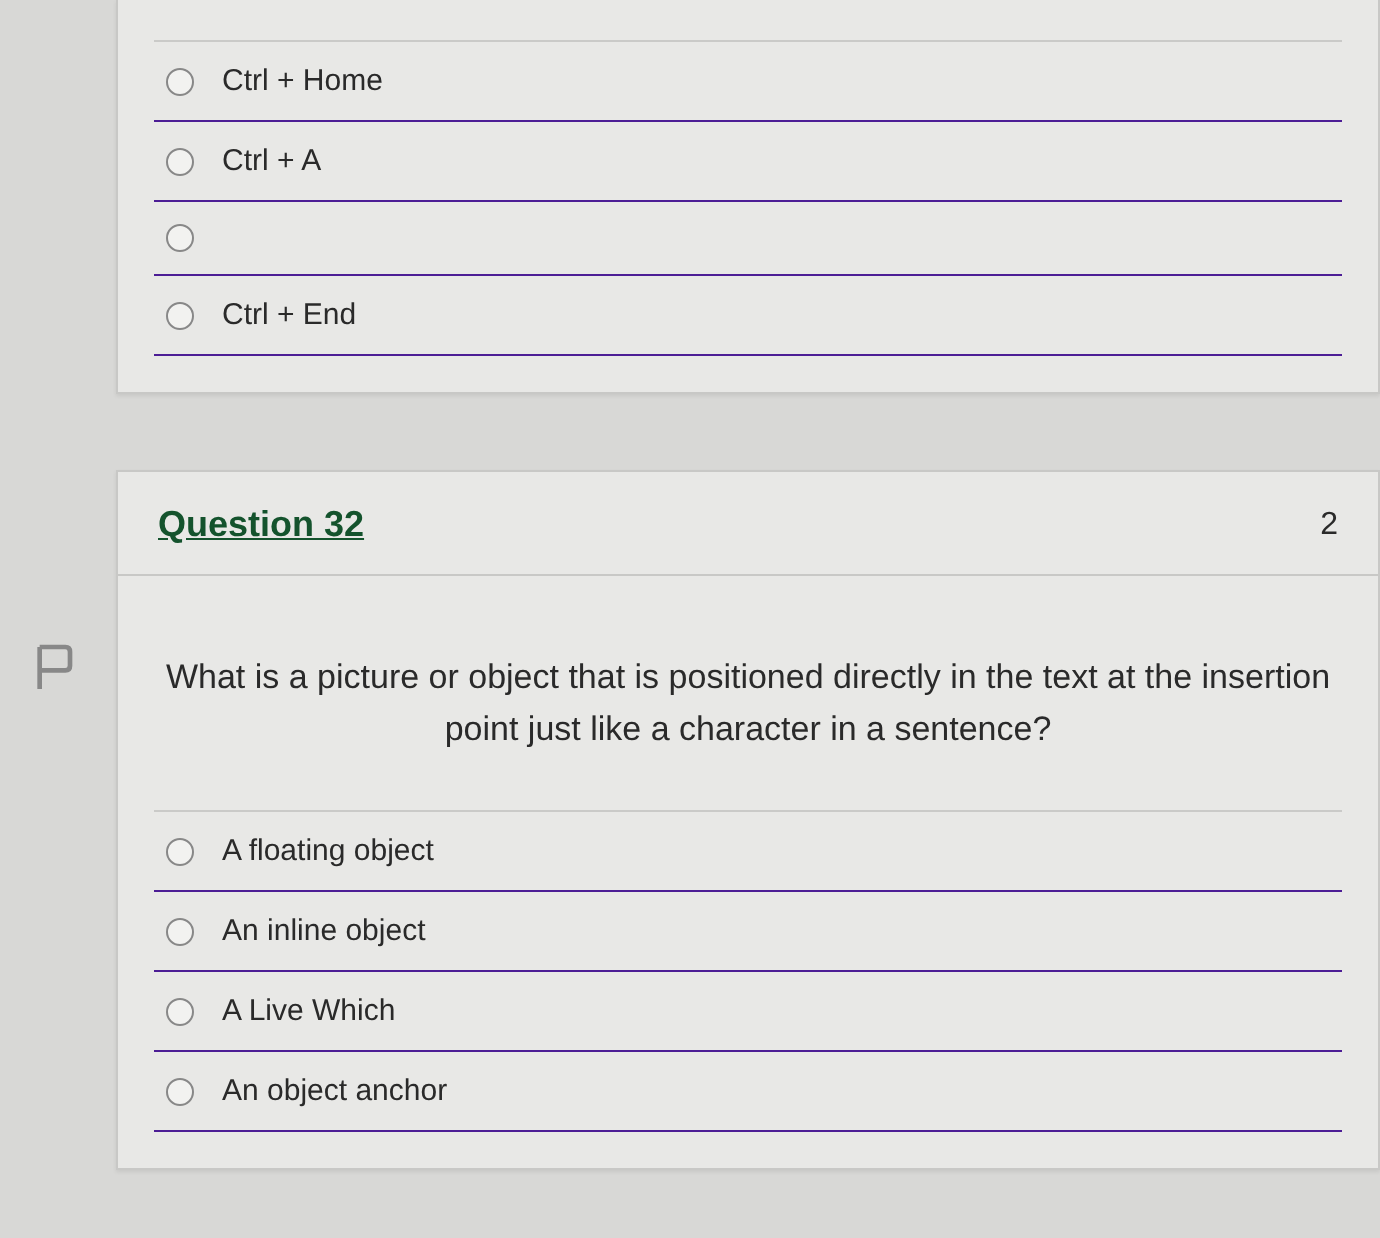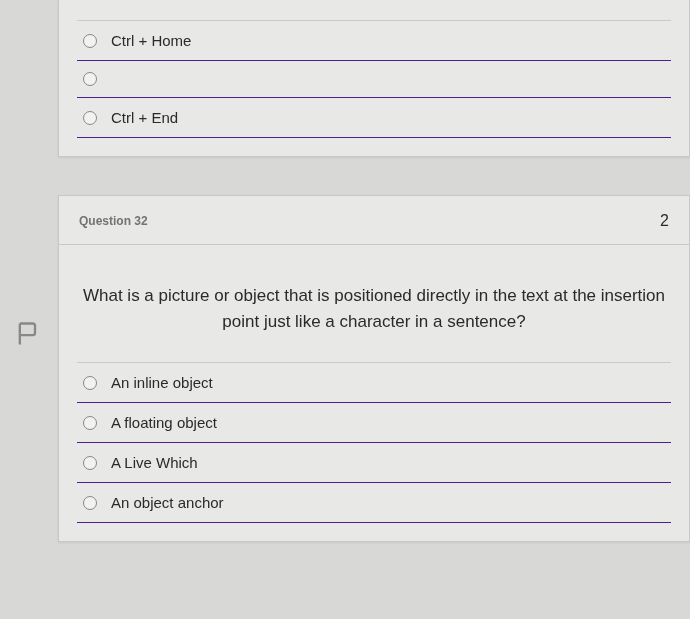--- a/index.html
+++ b/index.html
@@ -115,6 +115,10 @@
       </div>
       <div class="option-row">
         <span class="radio"></span>
+        <span class="option-label">Ctrl + A</span>
+      </div>
+      <div class="option-row">
+        <span class="radio"></span>
       </div>
       <div class="option-row">
         <span class="radio"></span>

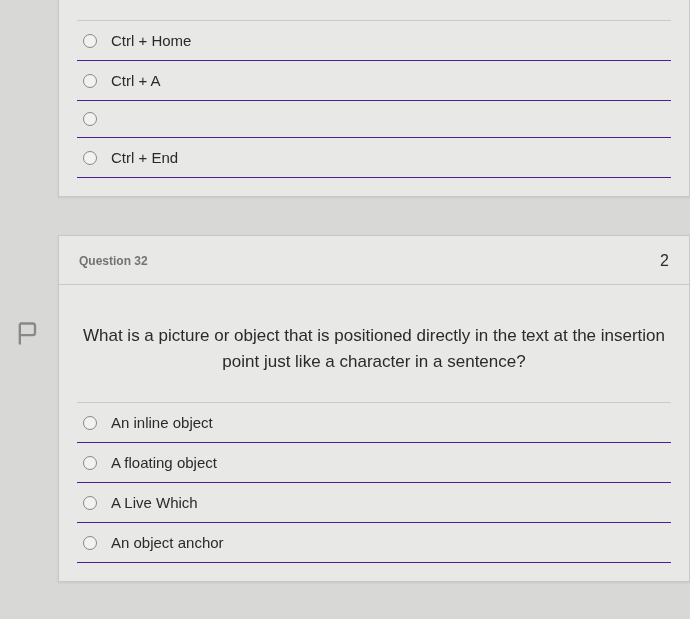--- a/index.html
+++ b/index.html
@@ -37,9 +37,10 @@
       border-bottom: 1px solid #c8c8c6;
     }
     .question-number {
-      font-size: 12px;
+      font-size: 18px;
       font-weight: 700;
-      color: #737373;
+      color: #14532d;
+      text-decoration: underline;
     }
     .question-points {
       font-size: 16px;

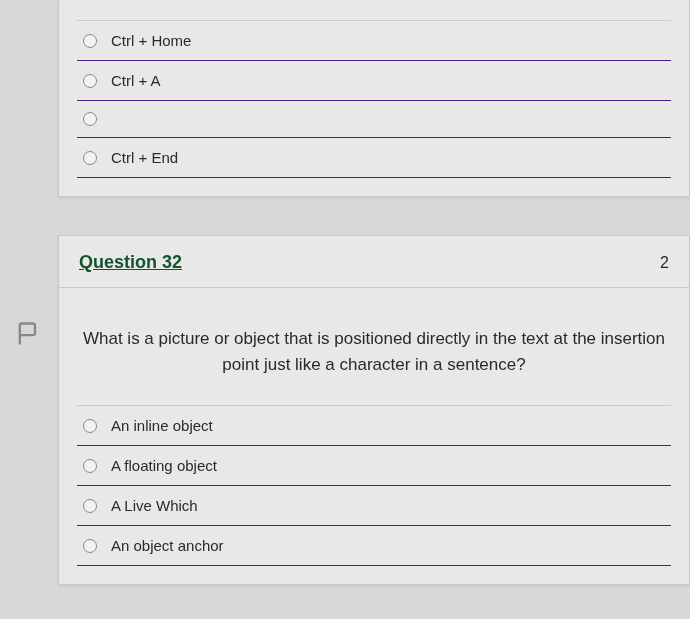--- a/index.html
+++ b/index.html
@@ -143,11 +143,11 @@
     <div class="options">
       <div class="option-row">
         <span class="radio"></span>
-        <span class="option-label">An inline object</span>
+        <span class="option-label">A floating object</span>
       </div>
       <div class="option-row">
         <span class="radio"></span>
-        <span class="option-label">A floating object</span>
+        <span class="option-label">An inline object</span>
       </div>
       <div class="option-row">
         <span class="radio"></span>

